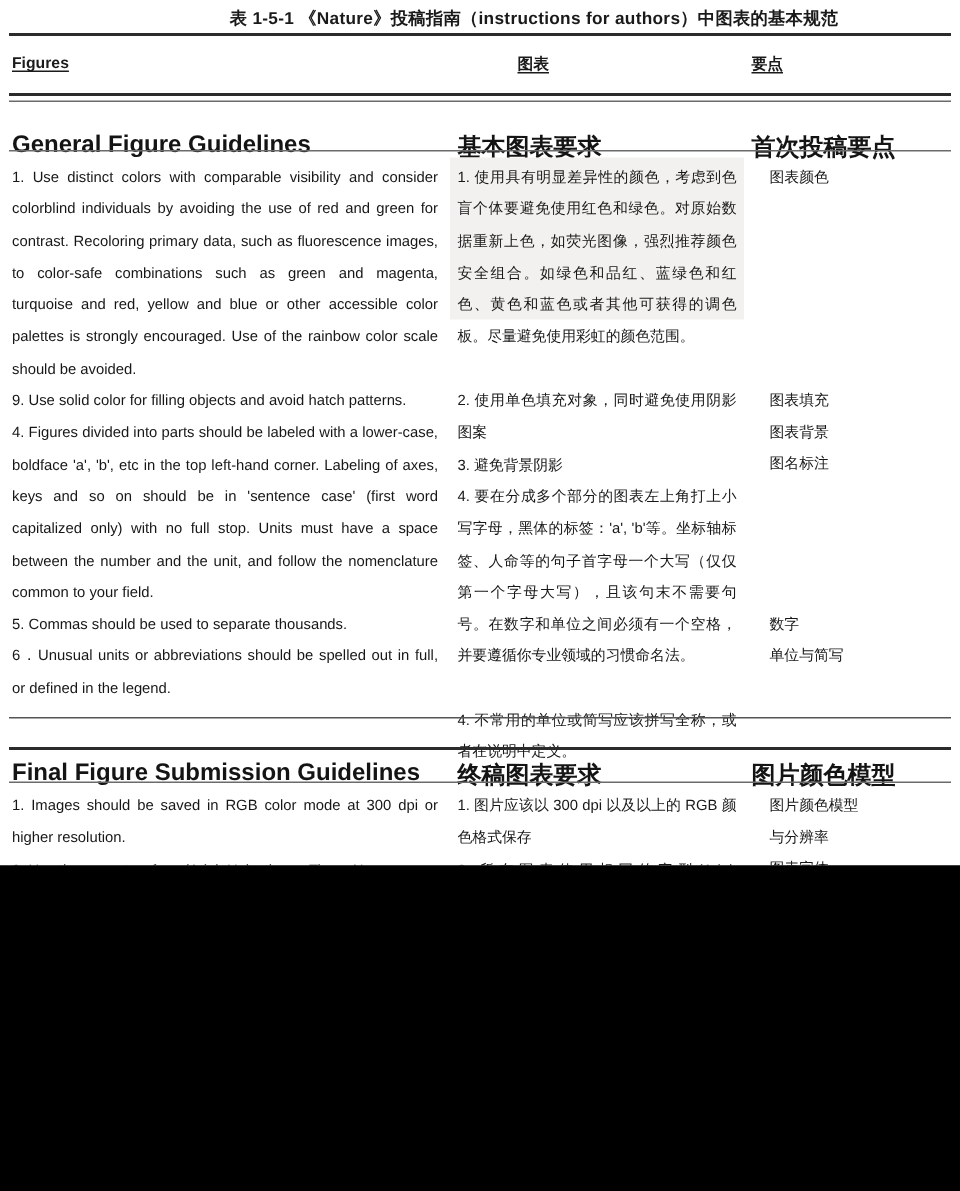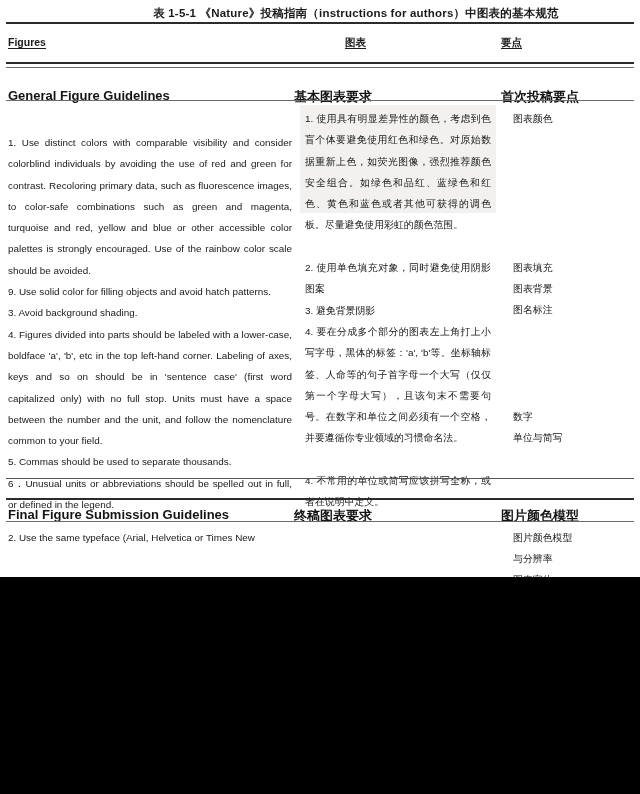--- a/index.html
+++ b/index.html
@@ -90,7 +90,7 @@
   
   .sechead {
     position: absolute;
-    font-size: 13px;
+    font-size: 16px;
     font-weight: bold;
     color: #141414;
     white-space: nowrap;

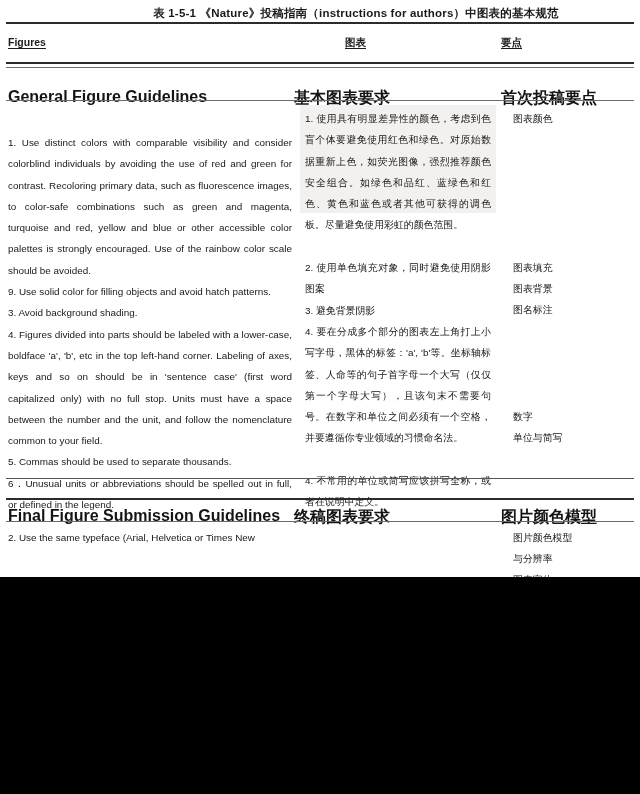--- a/index.html
+++ b/index.html
@@ -96,7 +96,7 @@
     white-space: nowrap;
   }
   .sechead.c1 { left: 8px;   }
-  .sechead.c2 { left: 294px; }
+  .sechead.c2 { left: 305px; }
   .sechead.c3 { left: 501px; }
 
   #sec1-head-row .sechead { top: 88px; }

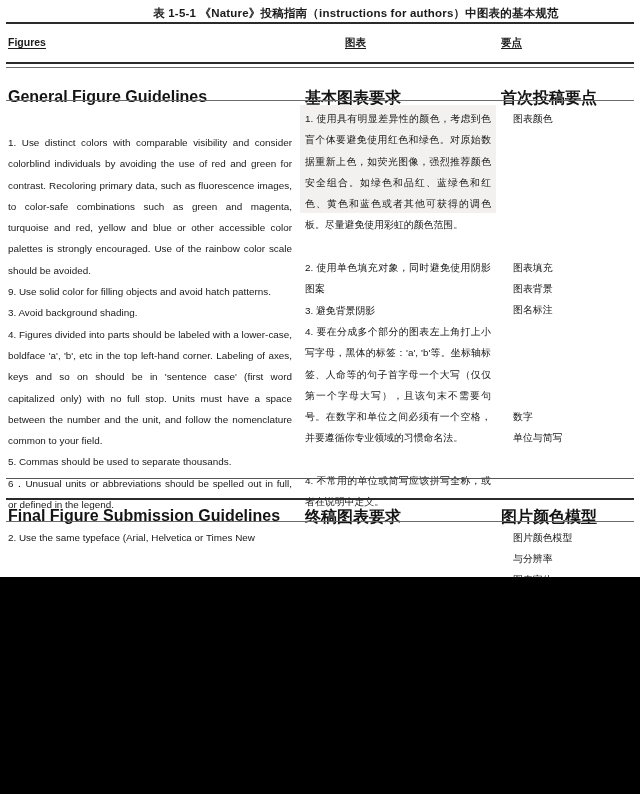--- a/index.html
+++ b/index.html
@@ -130,7 +130,7 @@
   }
 
   
-  #sec1-en { top: 108px; margin-top: 24px; }
+  #sec1-en { top: 108px; }
   #sec1-zh { top: 108px; }
 
   

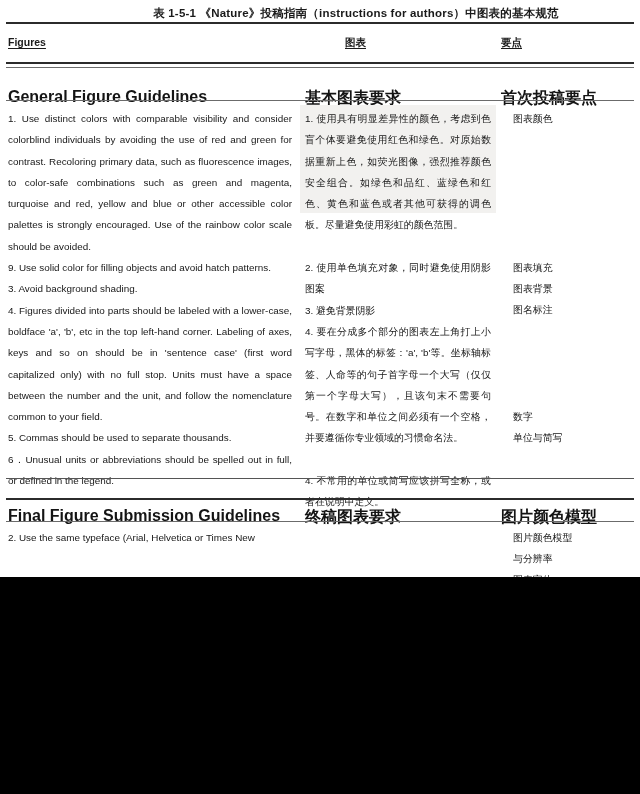--- a/index.html
+++ b/index.html
@@ -189,7 +189,6 @@
   <div class="col col-en" id="sec1-en">
     <p>1. Use distinct colors with comparable visibility and consider colorblind individuals by avoiding the use of red and green for contrast. Recoloring primary data, such as fluorescence images, to color-safe combinations such as green and magenta, turquoise and red, yellow and blue or other accessible color palettes is strongly encouraged. Use of the rainbow color scale should be avoided.</p>
     <p>9. Use solid color for filling objects and avoid hatch patterns.</p>
-    <p>3. Avoid background shading.</p>
     <p>4. Figures divided into parts should be labeled with a lower-case, boldface 'a', 'b', etc in the top left-hand corner. Labeling of axes, keys and so on should be in 'sentence case' (first word capitalized only) with no full stop. Units must have a space between the number and the unit, and follow the nomenclature common to your field.</p>
     <p>5. Commas should be used to separate thousands.</p>
     <p>6．Unusual units or abbreviations should be spelled out in full, or defined in the legend.</p>

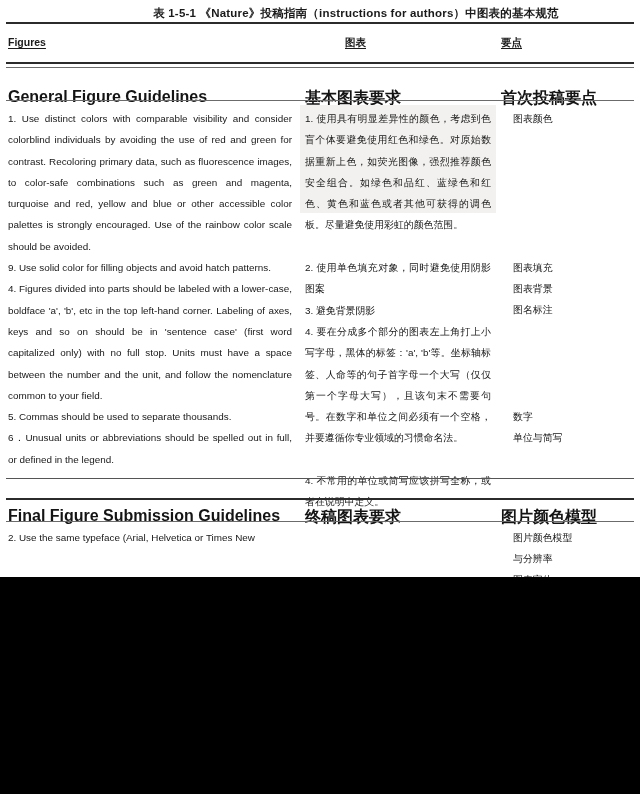--- a/index.html
+++ b/index.html
@@ -226,6 +226,7 @@
   <div class="rule rule-hair" id="rule-sec2"></div>
 
   <div class="col col-en clipped-row" id="sec2-en">
+    <p>1. Images should be saved in RGB color mode at 300 dpi or higher resolution.</p>
     <p>2. Use the same typeface (Arial, Helvetica or Times New</p>
   </div>
 

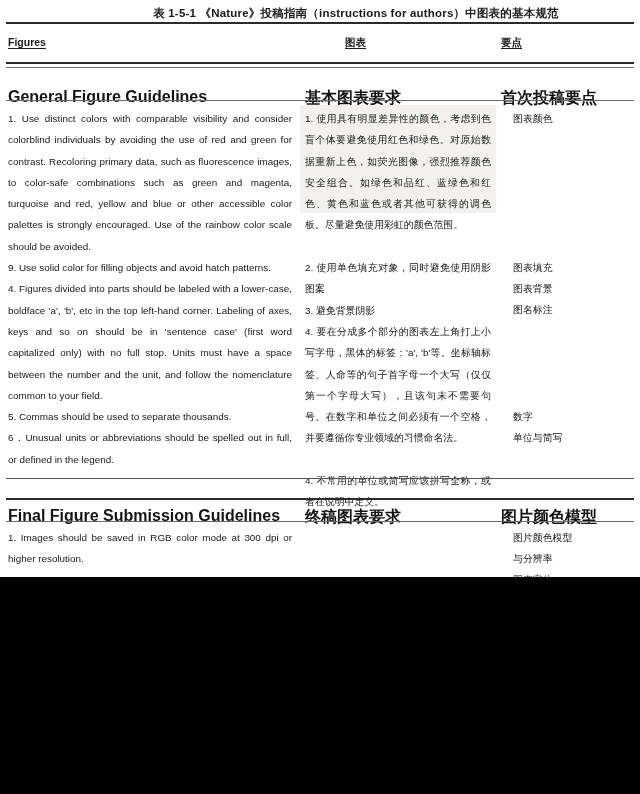--- a/index.html
+++ b/index.html
@@ -230,6 +230,10 @@
     <p>2. Use the same typeface (Arial, Helvetica or Times New</p>
   </div>
 
+  <div class="col col-zh clipped-row" id="sec2-zh">
+    <p>1. 图片应该以 300 dpi 以及以上的 RGB 颜色格式保存</p>
+    <p>2. 所有图表使用相同的字型(Arial, Helvetica or Times</p>
+  </div>
 
   <div>
     <span class="kp-item" style="top:527px">图片颜色模型</span>

